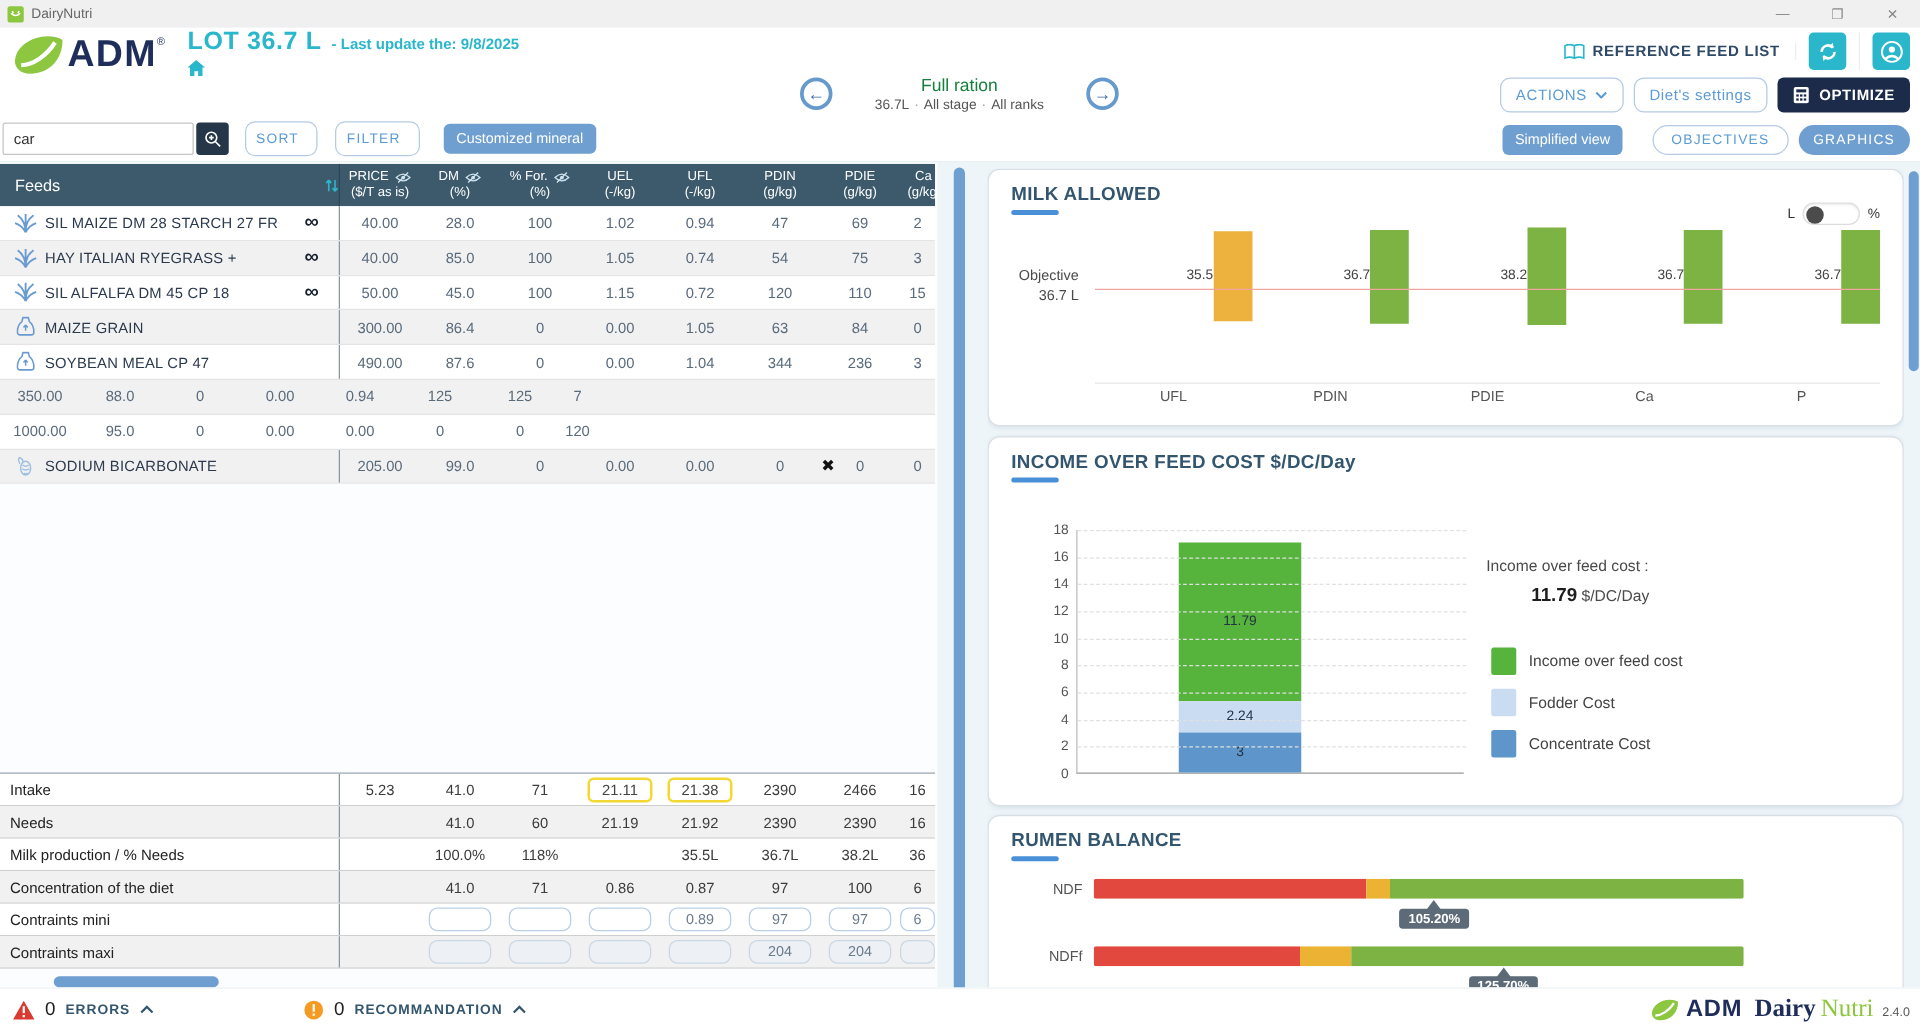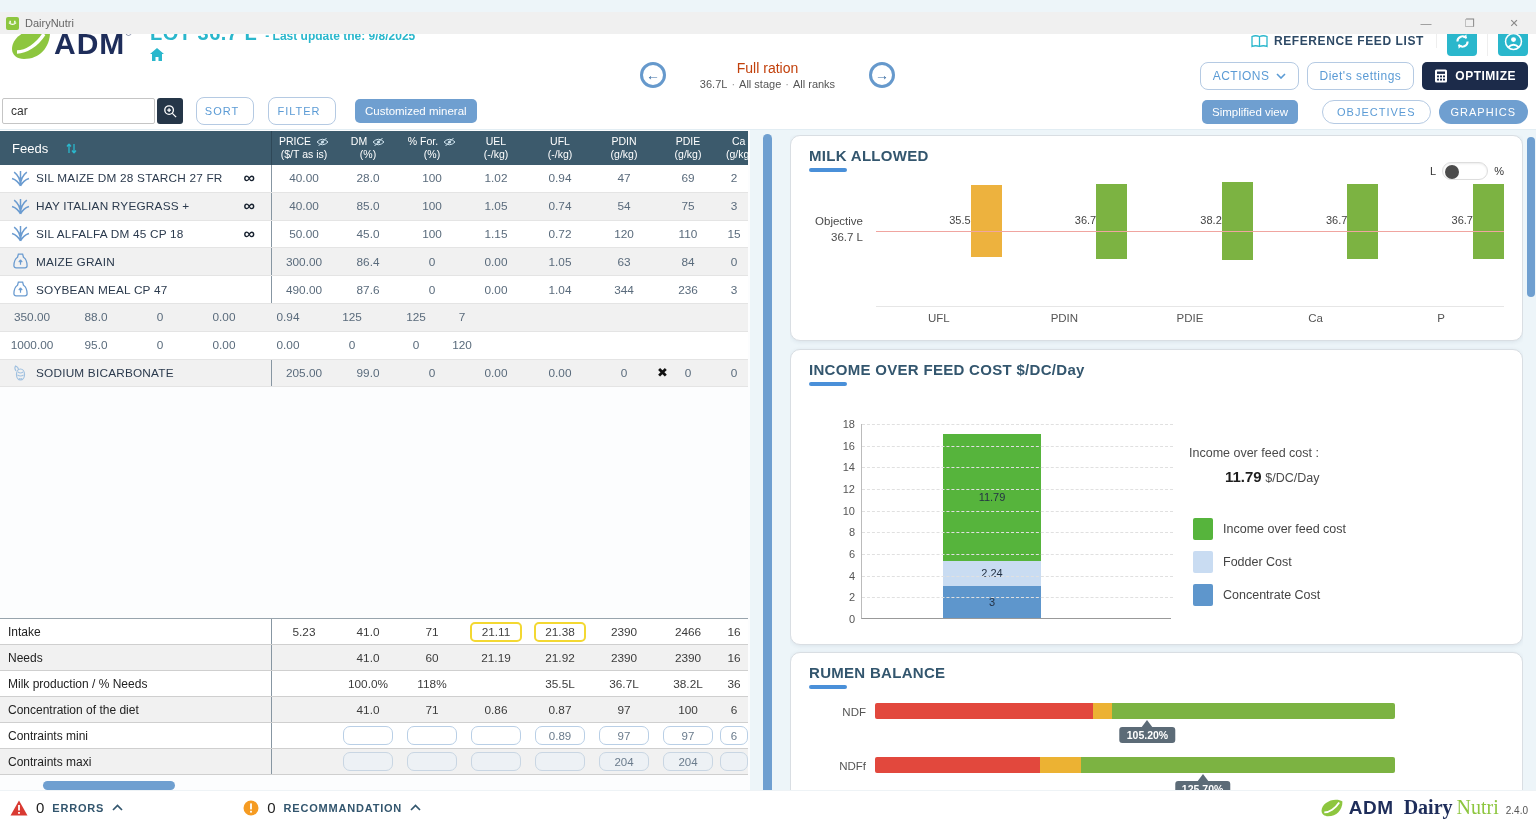--- a/index.html
+++ b/index.html
@@ -7,7 +7,7 @@
   *{box-sizing:border-box;}
 
   
-  #titlebar{position:absolute;left:0;top:12px;width:1536px;height:22px;background:#f0f0f0;
+  #titlebar{position:absolute;left:0;top:0;width:1536px;height:22px;background:#f0f0f0;
     display:flex;align-items:center;font-size:11px;color:#666;z-index:50;}
   #app-ico{width:13px;height:13px;background:#8dc63f;border-radius:2px;margin:0 6px 0 6px;
     display:flex;align-items:center;justify-content:center;}

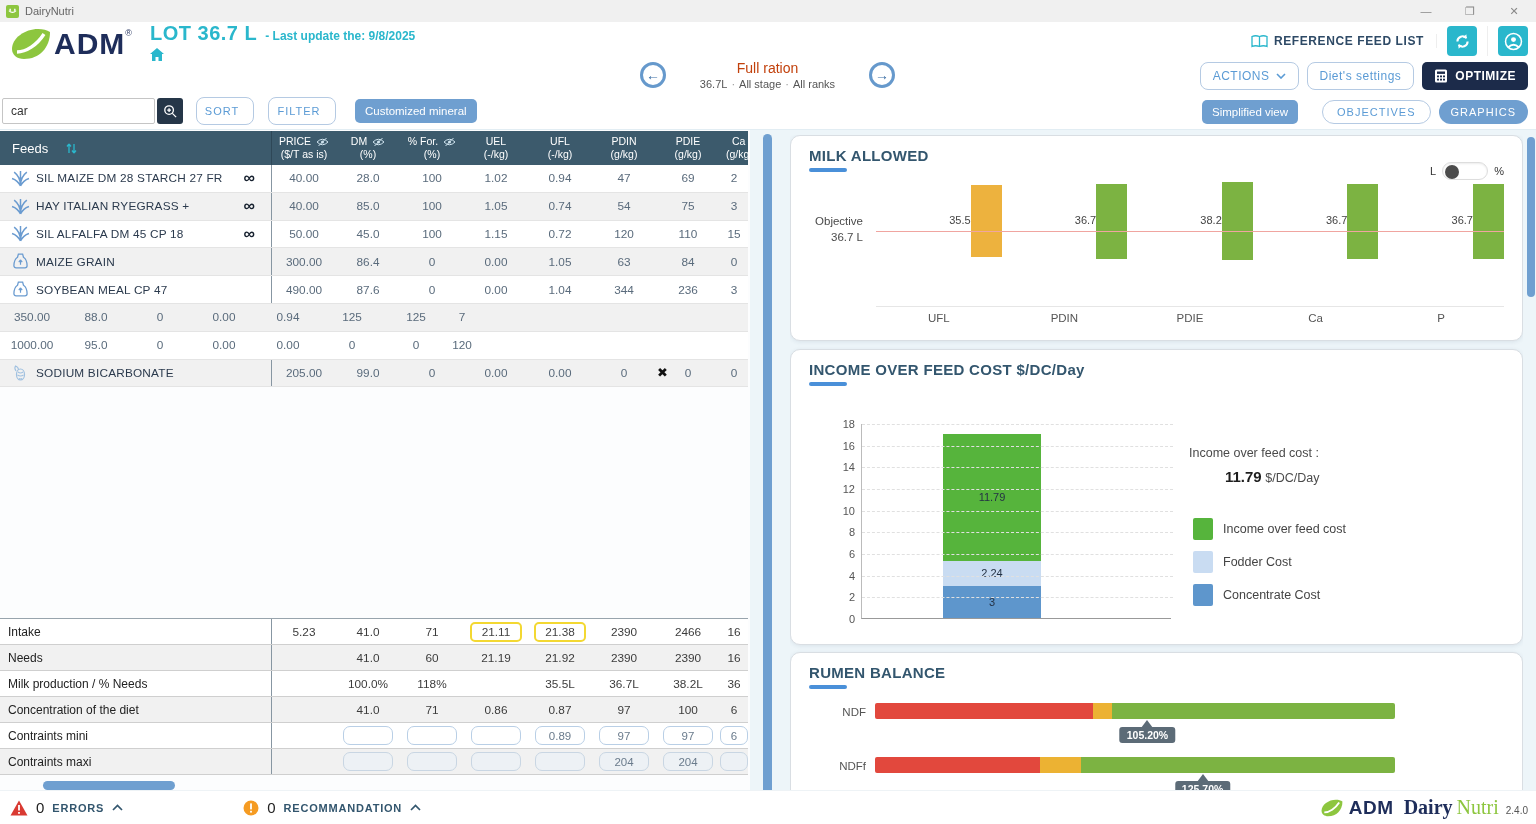--- a/index.html
+++ b/index.html
@@ -38,7 +38,7 @@
   .navcirc{width:26px;height:26px;border:3px solid #6699cc;border-radius:50%;background:#fff;
     display:flex;align-items:center;justify-content:center;color:#3b6ea5;font-weight:bold;font-size:14px;}
   #ration-center{flex:1;text-align:center;}
-  #ration-title{font-size:14px;color:#c2410c;}
+  #ration-title{font-size:14px;color:#15803d;}
   #ration-sub{font-size:11px;color:#555;margin-top:2px;}
   .dotsep{color:#999;margin:0 4px;}
 

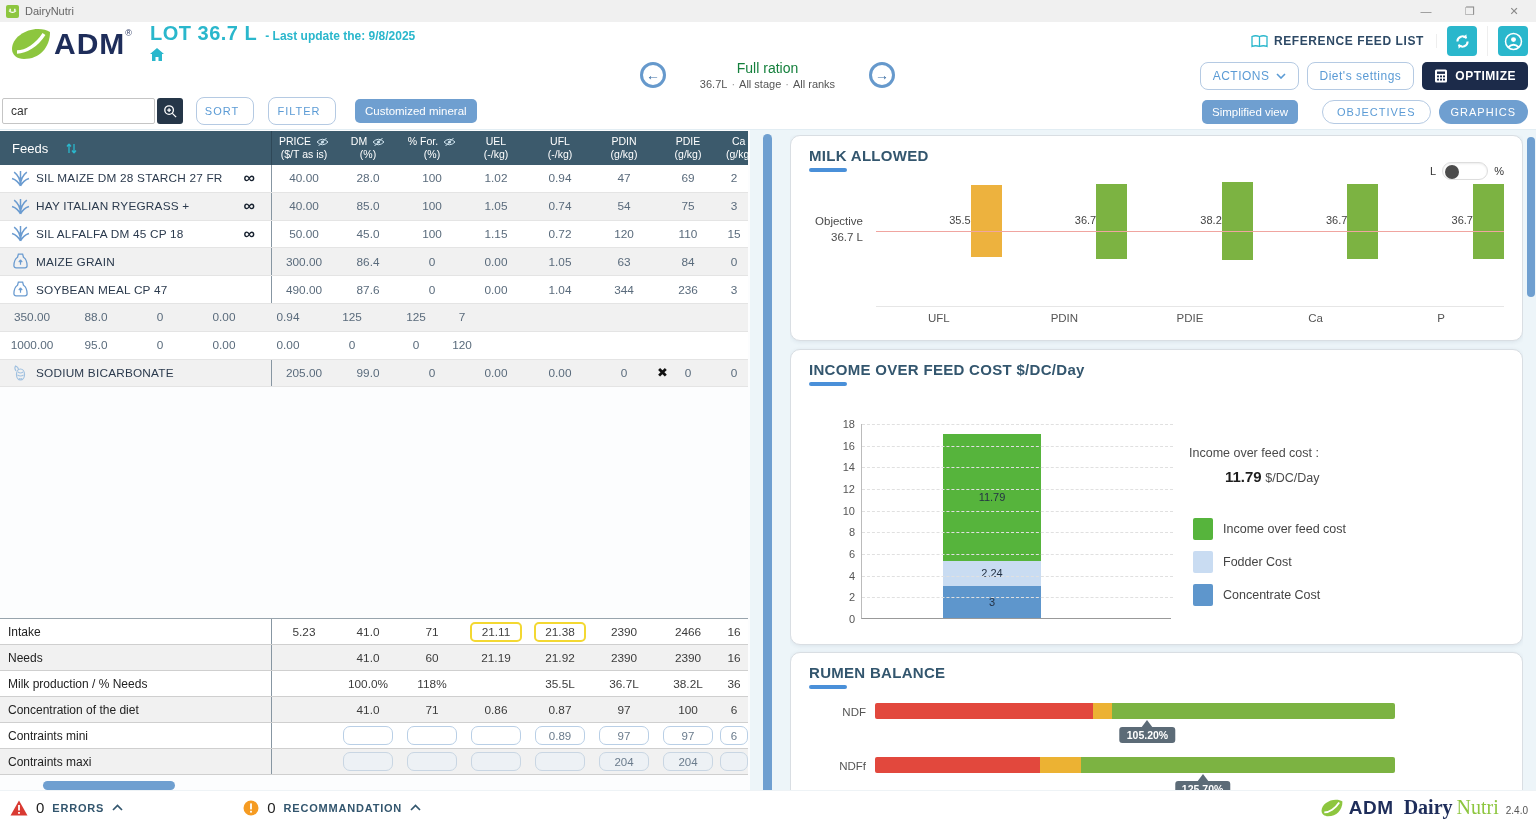--- a/index.html
+++ b/index.html
@@ -72,7 +72,7 @@
   #feed-table{position:absolute;left:0;top:131px;width:748px;overflow:hidden;}
   #ftable-head{display:flex;height:34px;background:#3c5a6c;color:#fff;}
   #feeds-hcell{width:272px;display:flex;align-items:center;padding-left:12px;gap:18px;
-    font-size:13px;border-right:1.5px solid #2e4757;}
+    font-size:13px;border-right:1.5px solid #2e4757;justify-content:space-between;}
   .col-h{width:64px;display:flex;flex-direction:column;align-items:center;justify-content:center;
     font-size:10.5px;line-height:1.2;}
   .col-h .l1{display:flex;align-items:center;gap:3px;}

